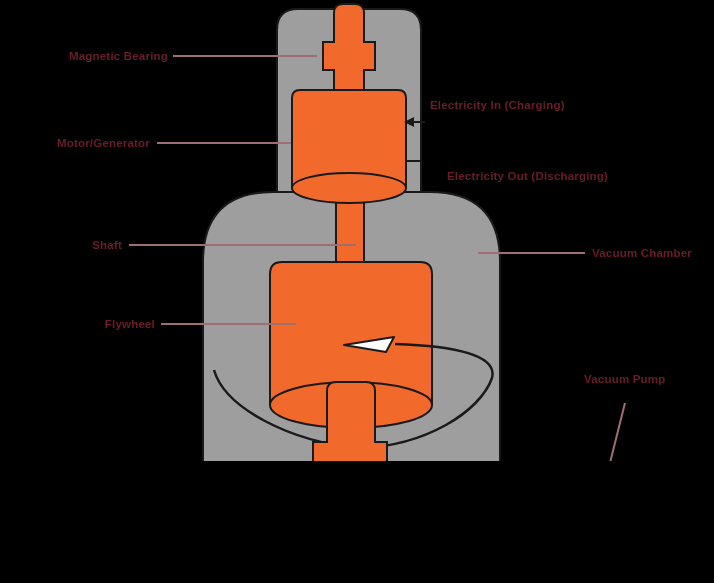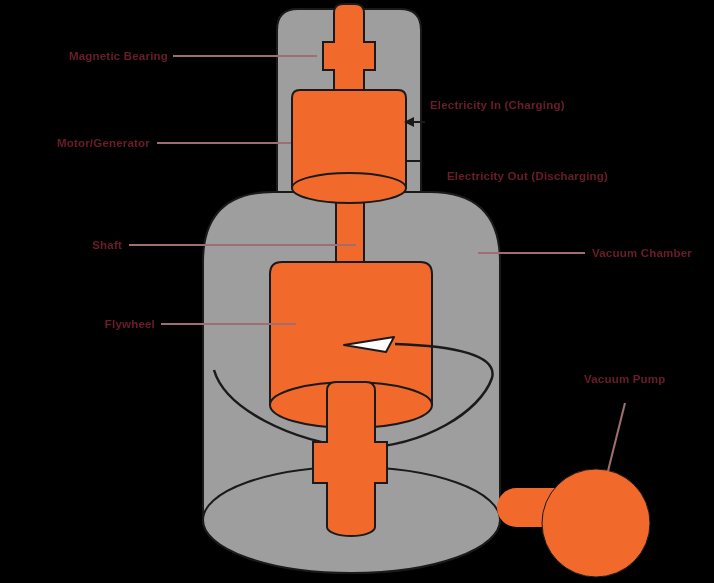--- a/index.html
+++ b/index.html
@@ -12,7 +12,7 @@
   }
   html,body{margin:0;padding:0;background:#000;}
   .stage{
-    position:relative;width:714px;height:583px;
+    position:relative;width:714px;height:461px;
     background:var(--background);
     overflow:hidden;
     font-family:"Liberation Sans",sans-serif;

